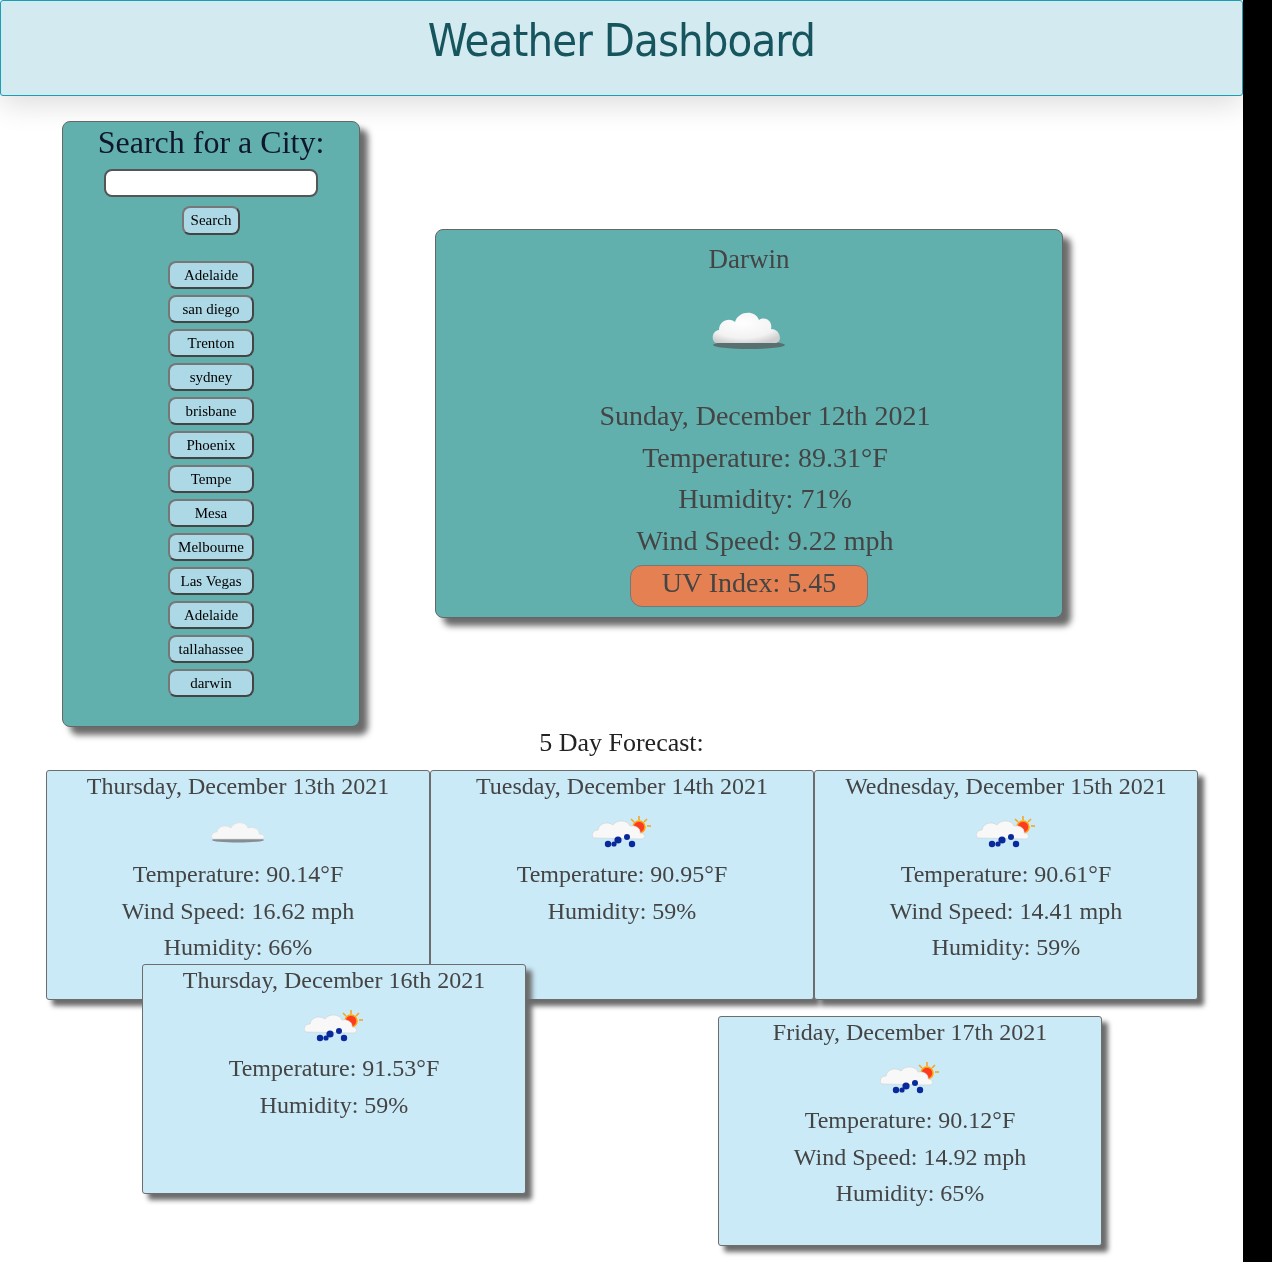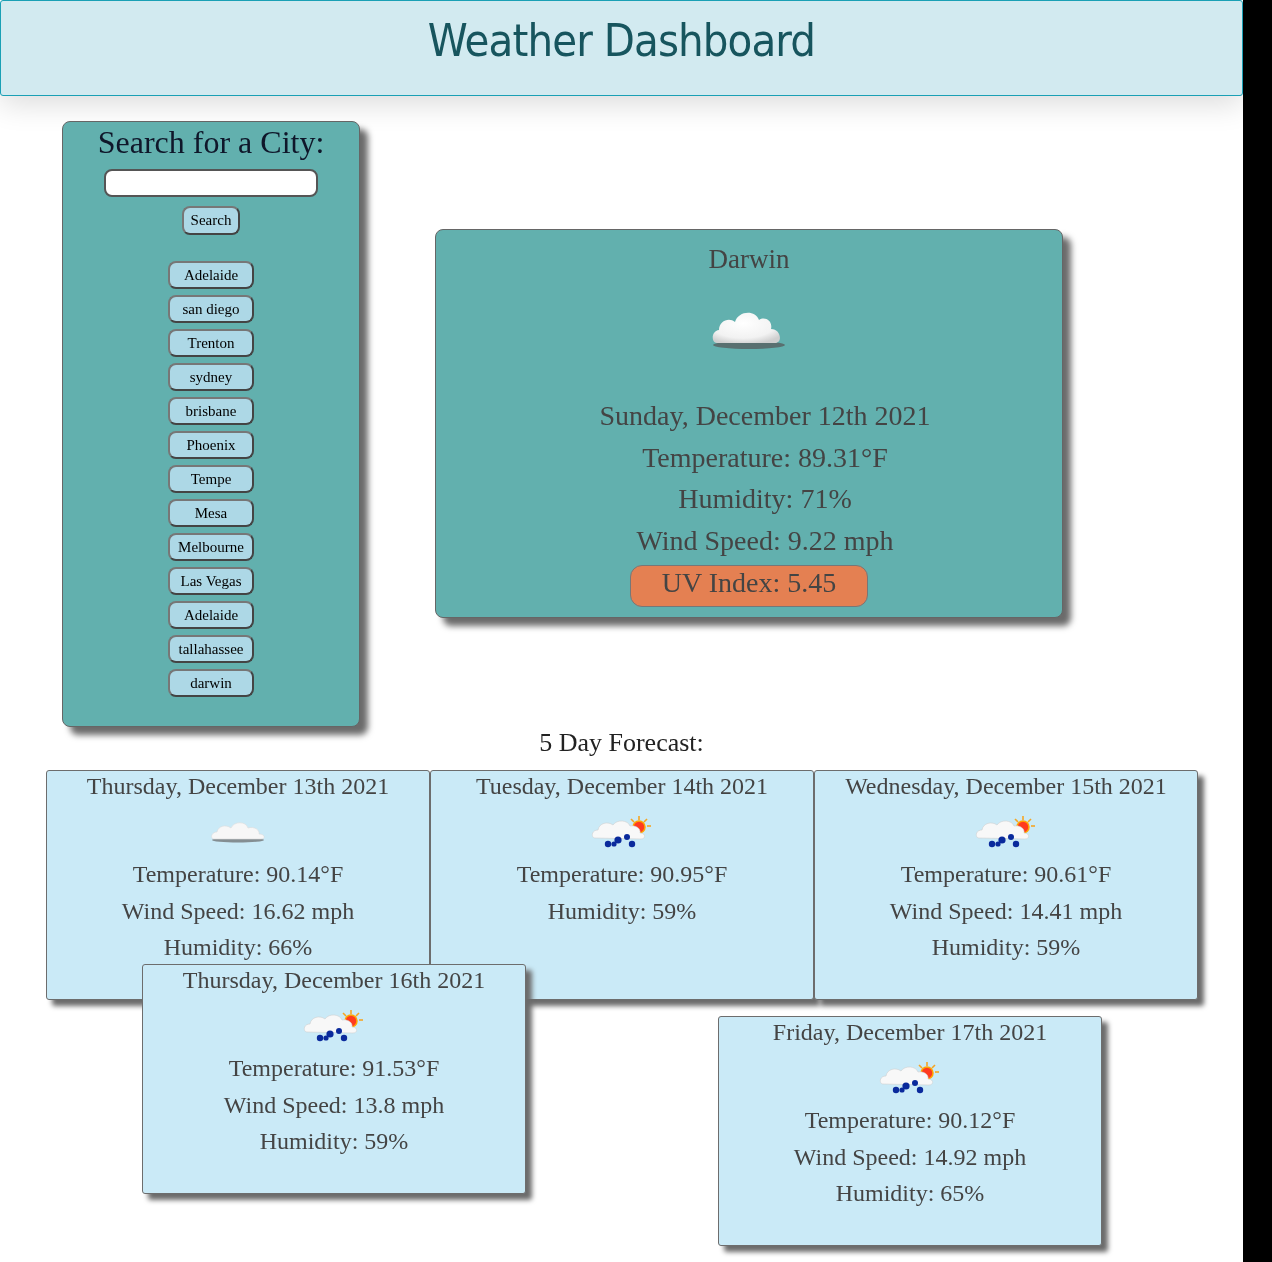--- a/index.html
+++ b/index.html
@@ -245,7 +245,6 @@
       </svg>
     </div>
     <div class="fline">Temperature: 91.53°F</div>
-    <div class="fline">Wind Speed: 13.8 mph</div>
     <div class="fline">Humidity: 59%</div>
   </div>
 

